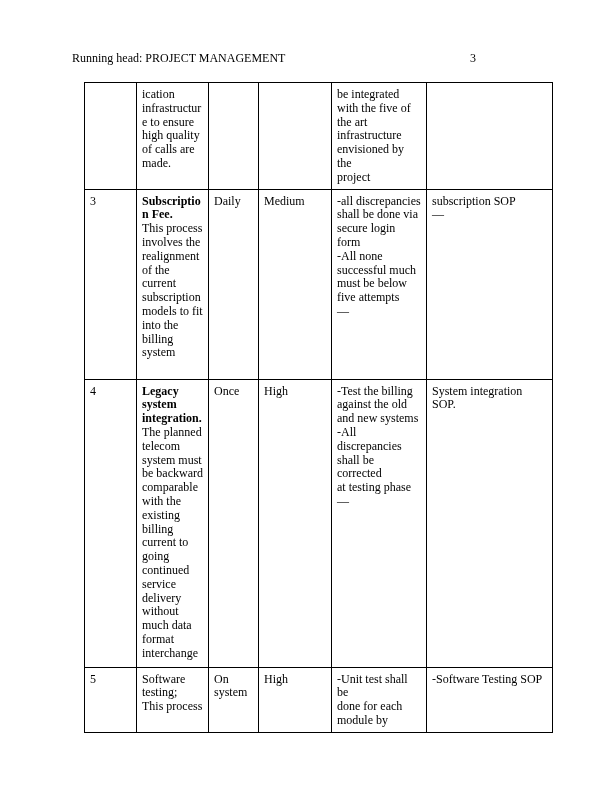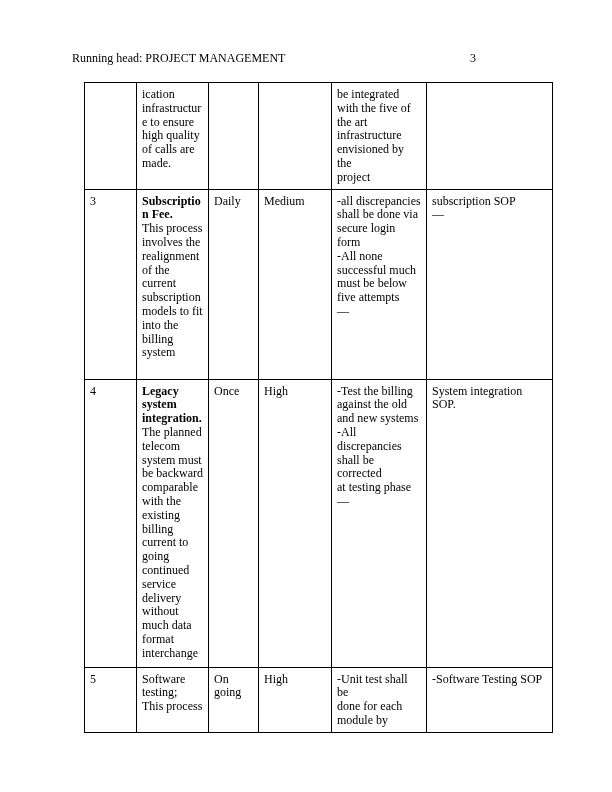--- a/index.html
+++ b/index.html
@@ -137,7 +137,7 @@
           <span class="line">testing;</span>
           <span class="line">This process</span>
         </td>
-        <td><span>On going</span></td>
+        <td><span>On system</span></td>
         <td><span>High</span></td>
         <td>
           <span class="line">-Unit test shall be</span>

